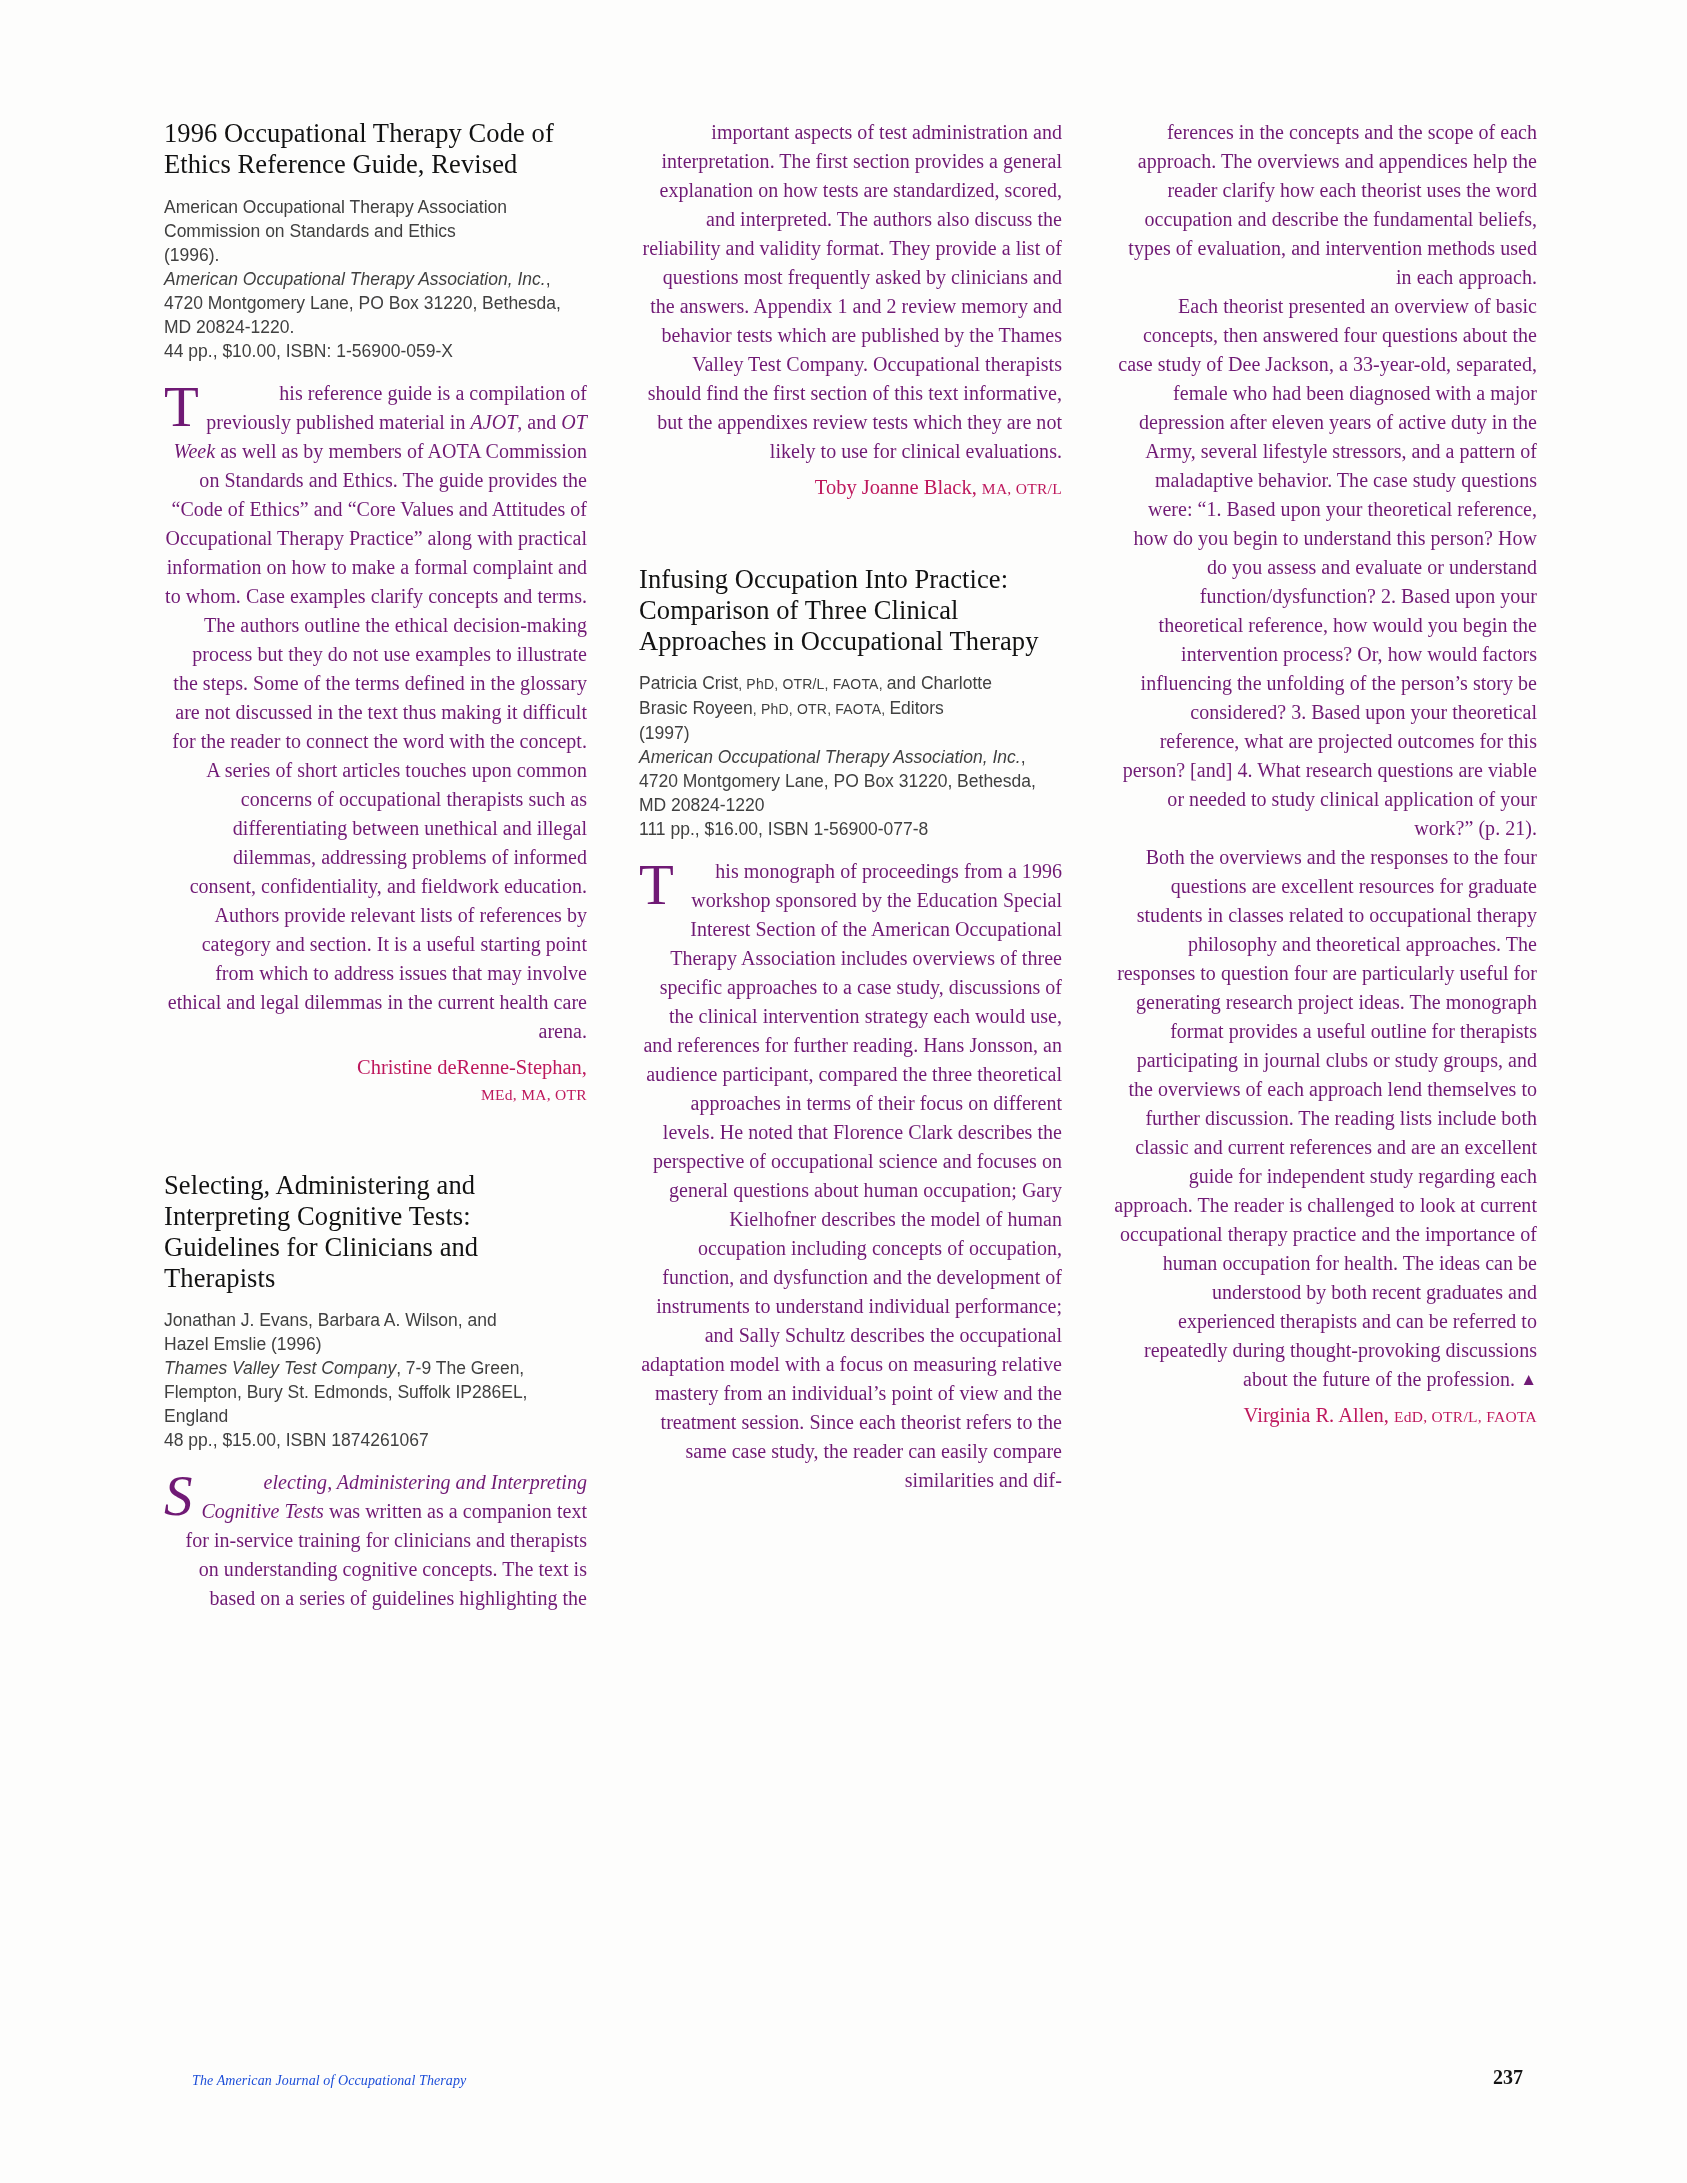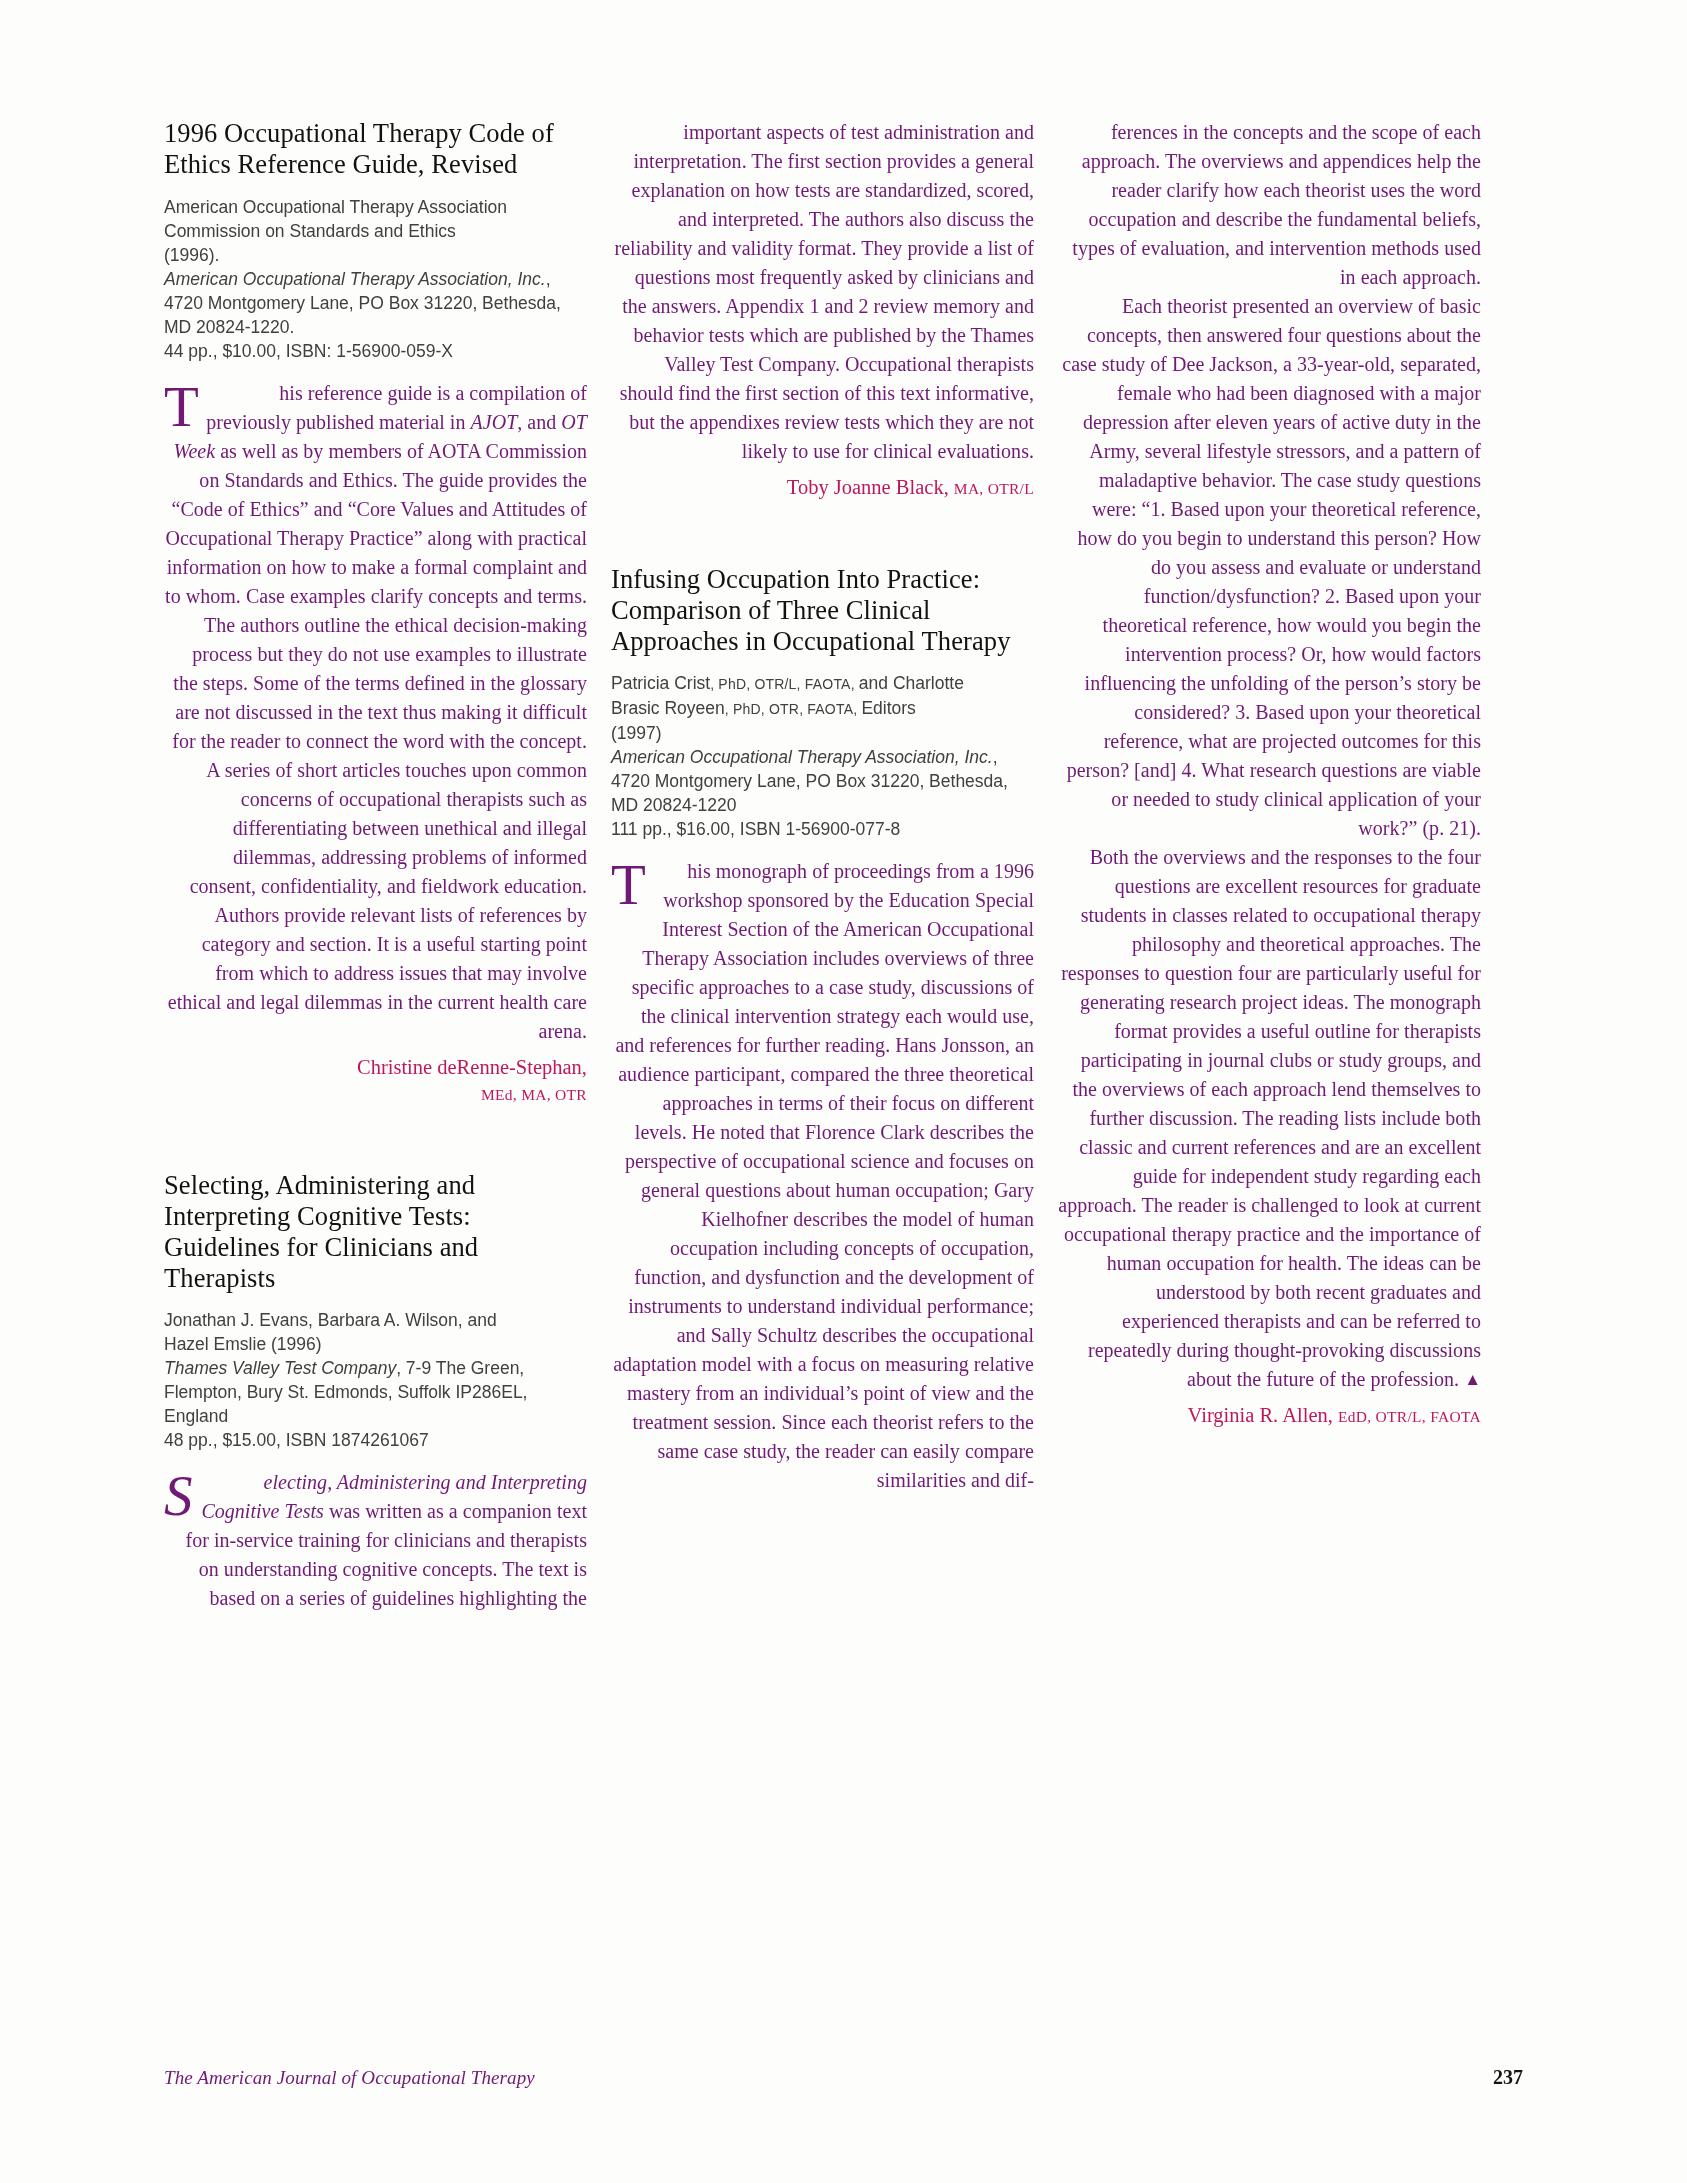--- a/index.html
+++ b/index.html
@@ -21,7 +21,7 @@
     left:164px; top:118px;
     width:1373px; height:1879px;
     display:flex;
-    gap:24px;
+    gap:52px;
   }
   .col{
     width:423px;

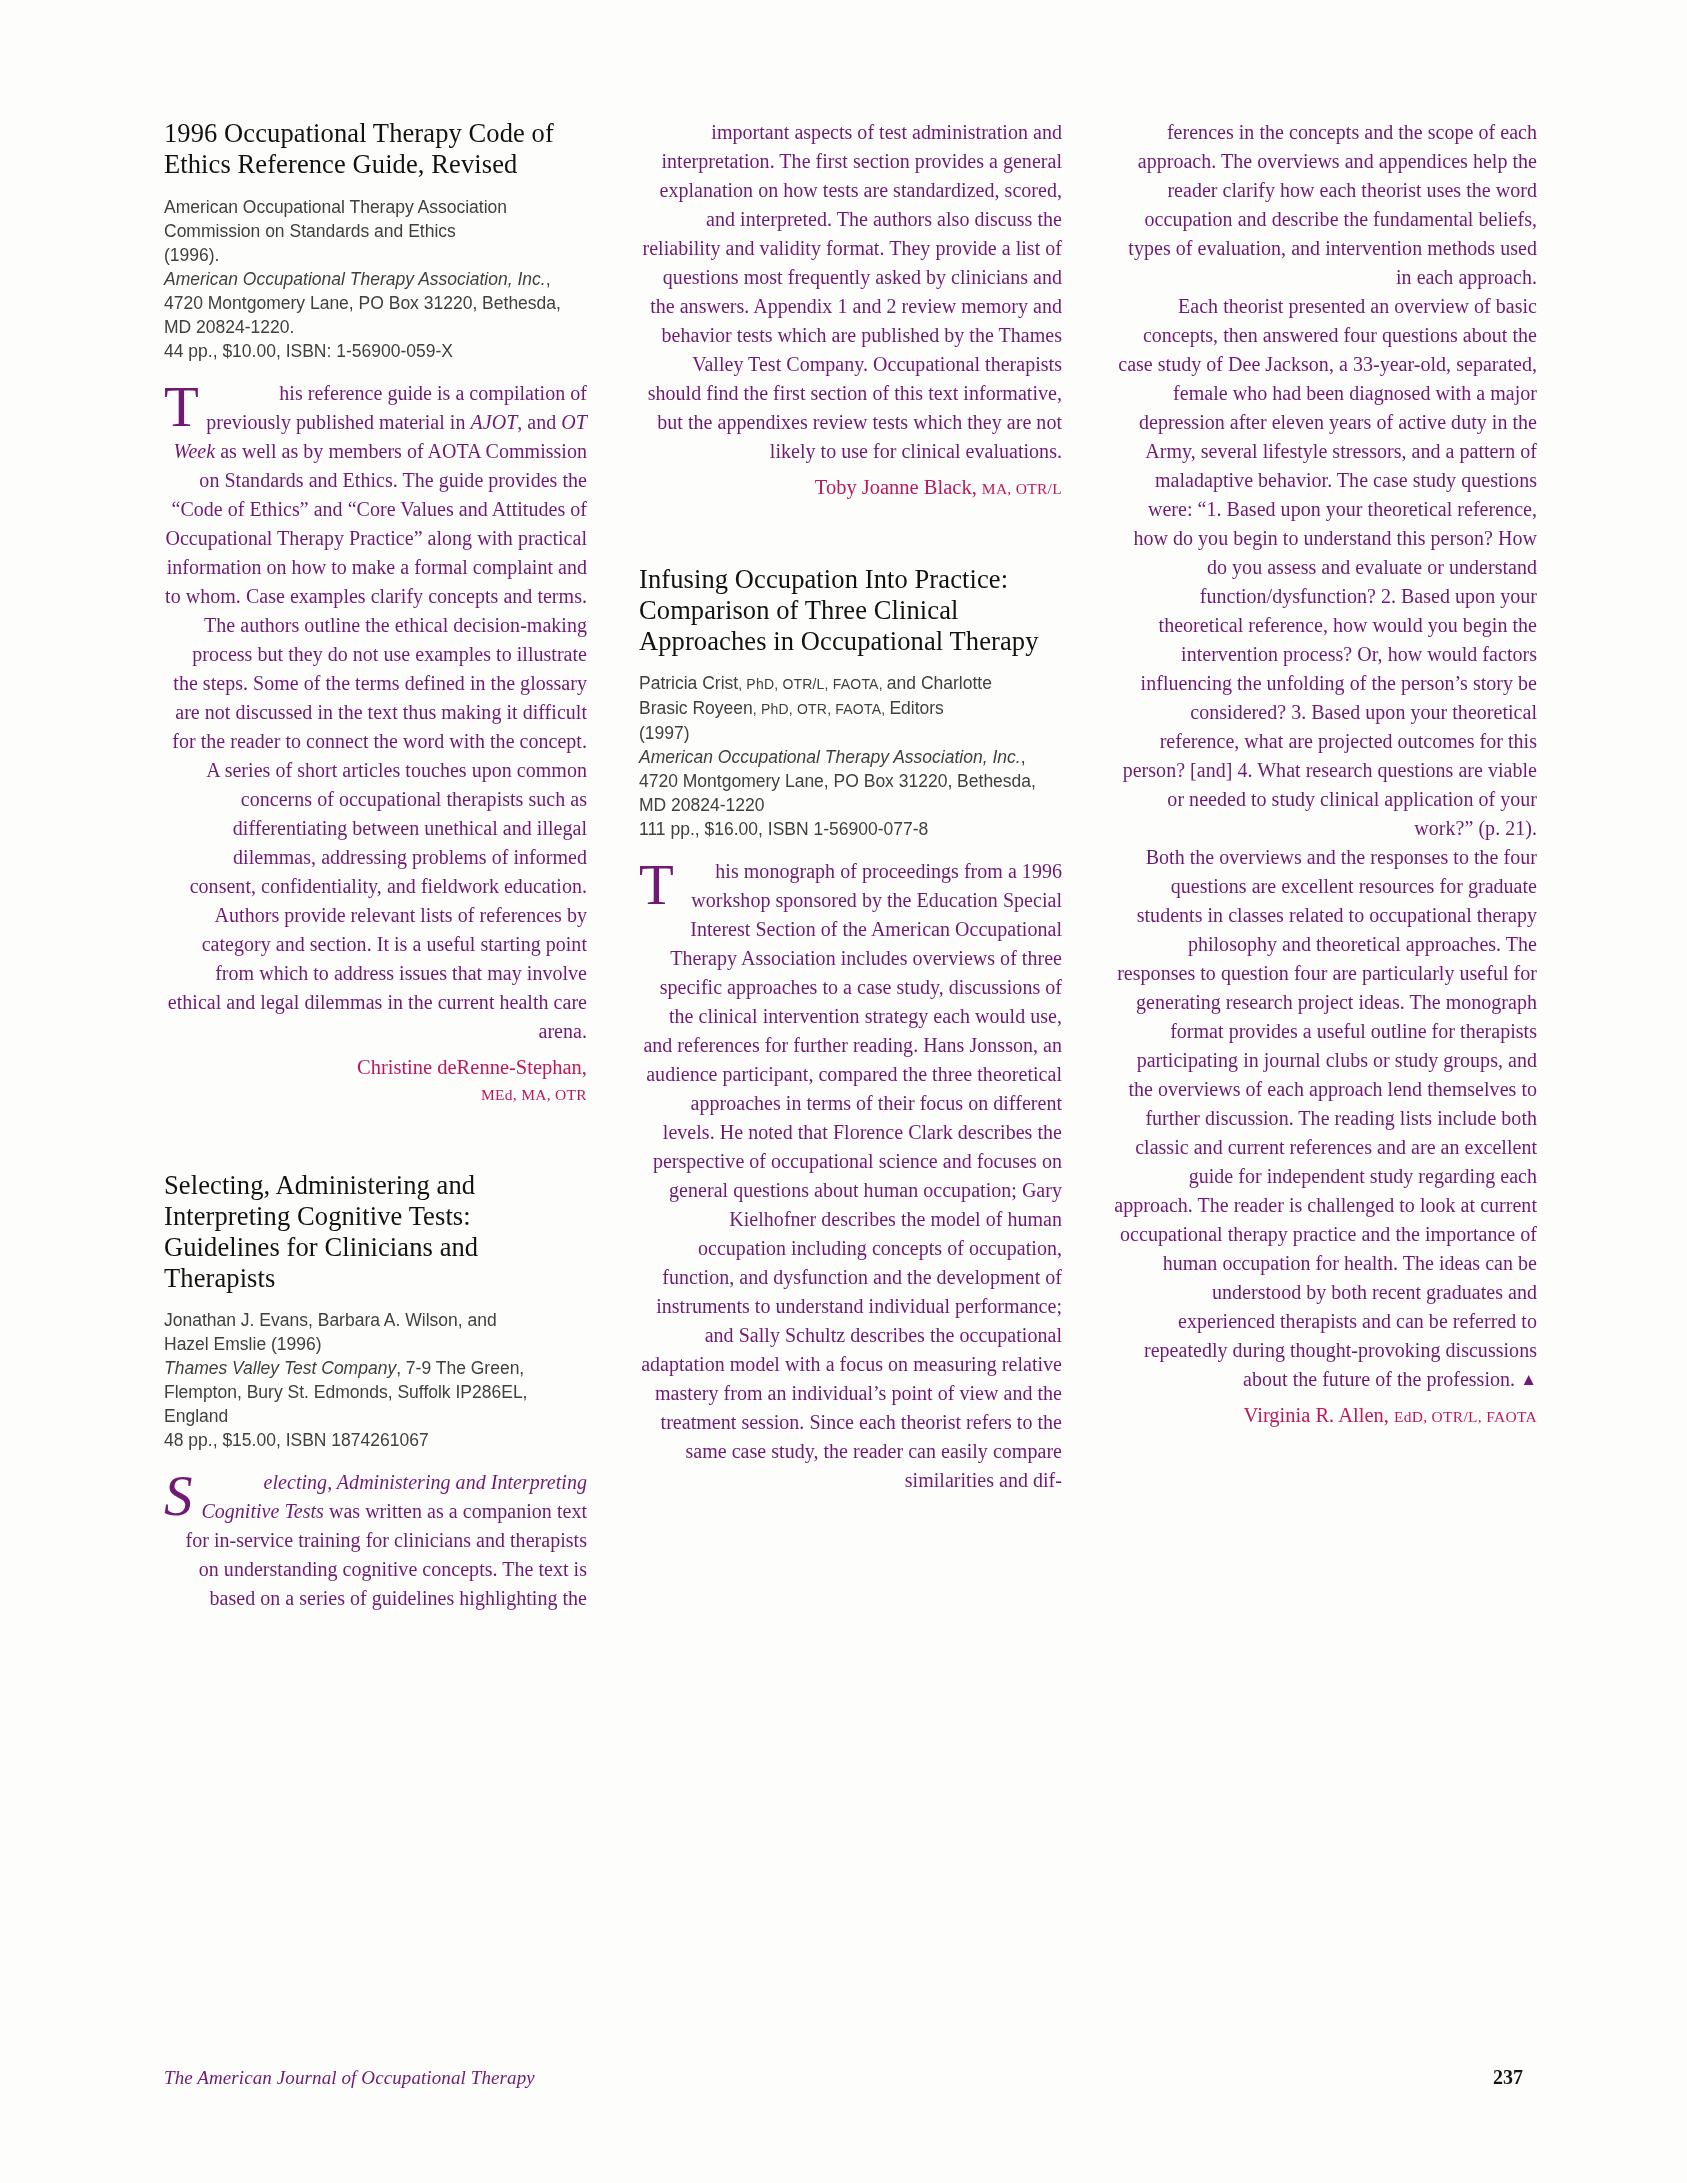--- a/index.html
+++ b/index.html
@@ -96,9 +96,10 @@
   }
   .footer .jname{
     font-style:italic;
-    font-size:19px;
-    color:#701a75;
+    font-size:14px;
+    color:#1d4ed8;
     letter-spacing:0.1px;
+    margin-left:28px;
   }
   .footer .pgno{
     font-size:20px;

